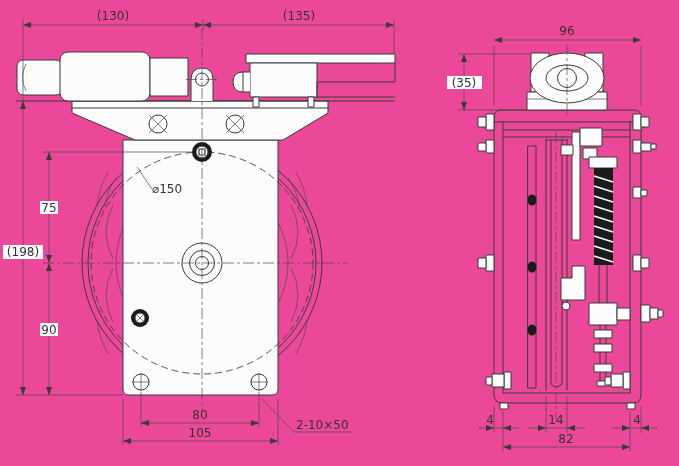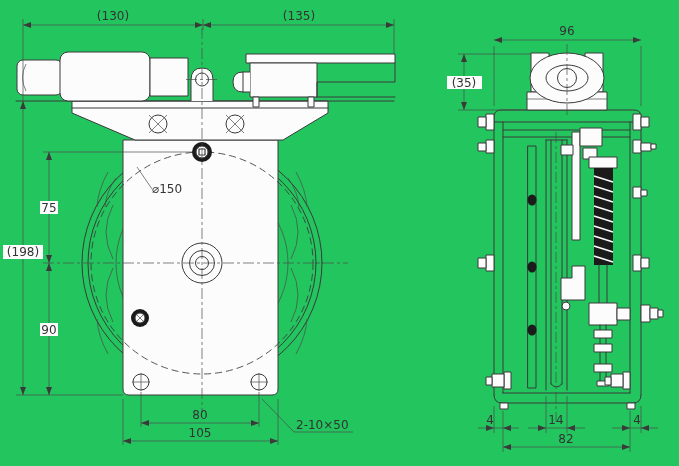--- a/index.html
+++ b/index.html
@@ -3,7 +3,7 @@
 <meta charset="utf-8">
 <style>
   html,body{margin:0;padding:0;background:#fcfcfc;}
-  .stage{width:679px;height:466px;position:relative;background:#22c55e;overflow:hidden;
+  .stage{width:679px;height:466px;position:relative;background:#ec4899;overflow:hidden;
          font-family:"DejaVu Sans",sans-serif;}
   svg{display:block}
   

